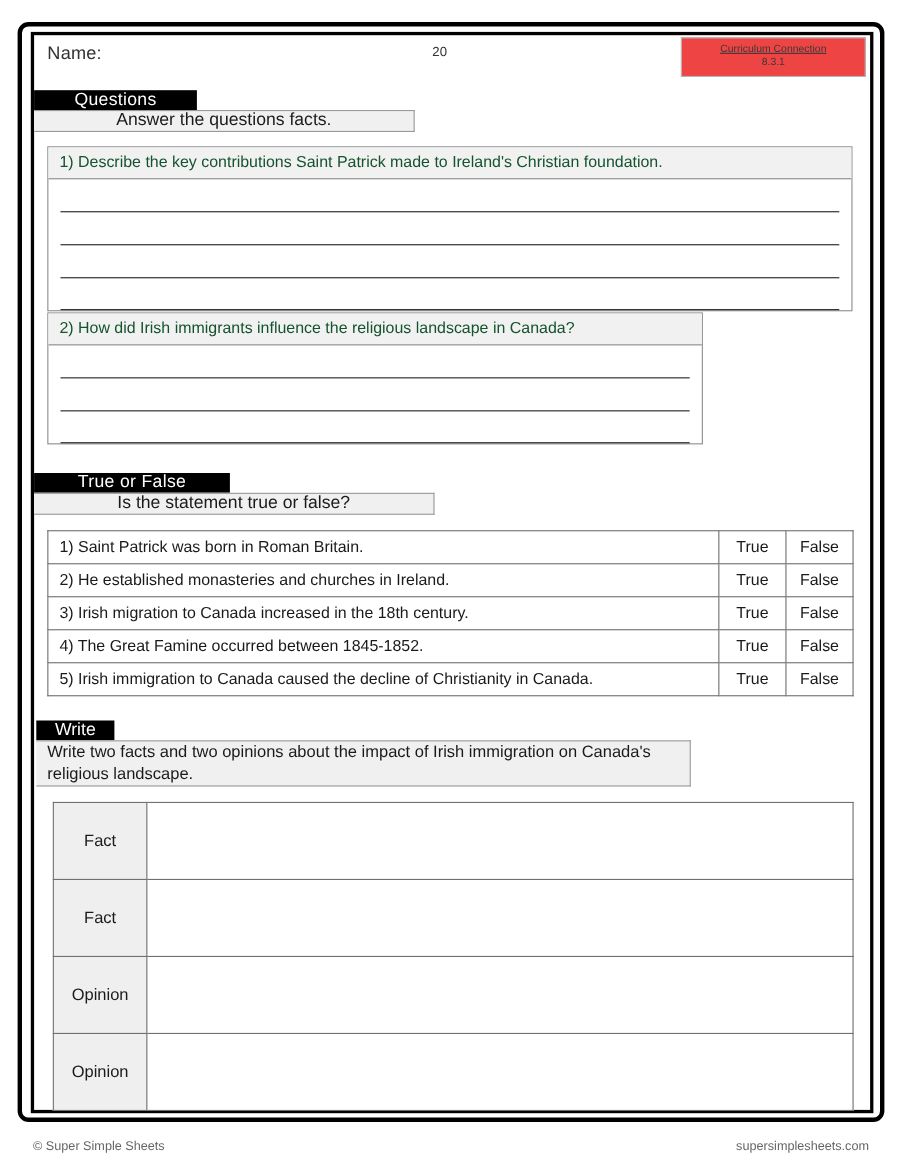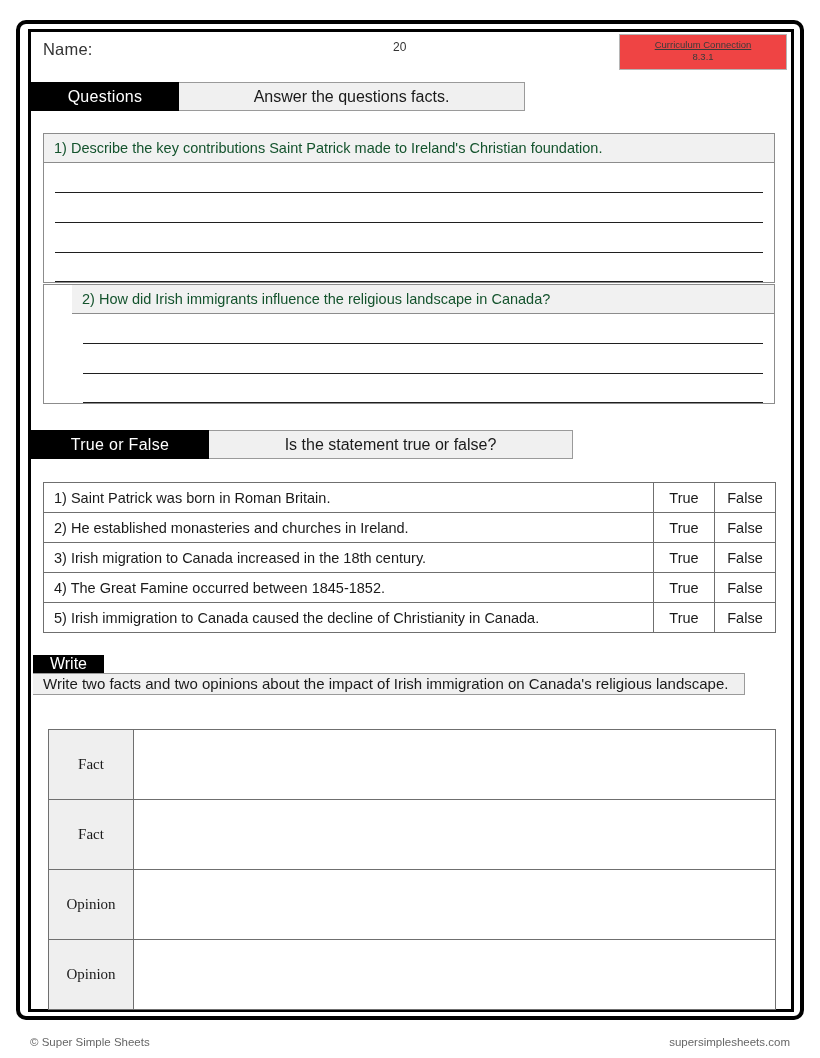--- a/index.html
+++ b/index.html
@@ -109,6 +109,7 @@
     height: 29px;
     display: flex;
     align-items: stretch;
+    flex-direction: column;
   }
   .section-bar .tag {
     background: #000000;

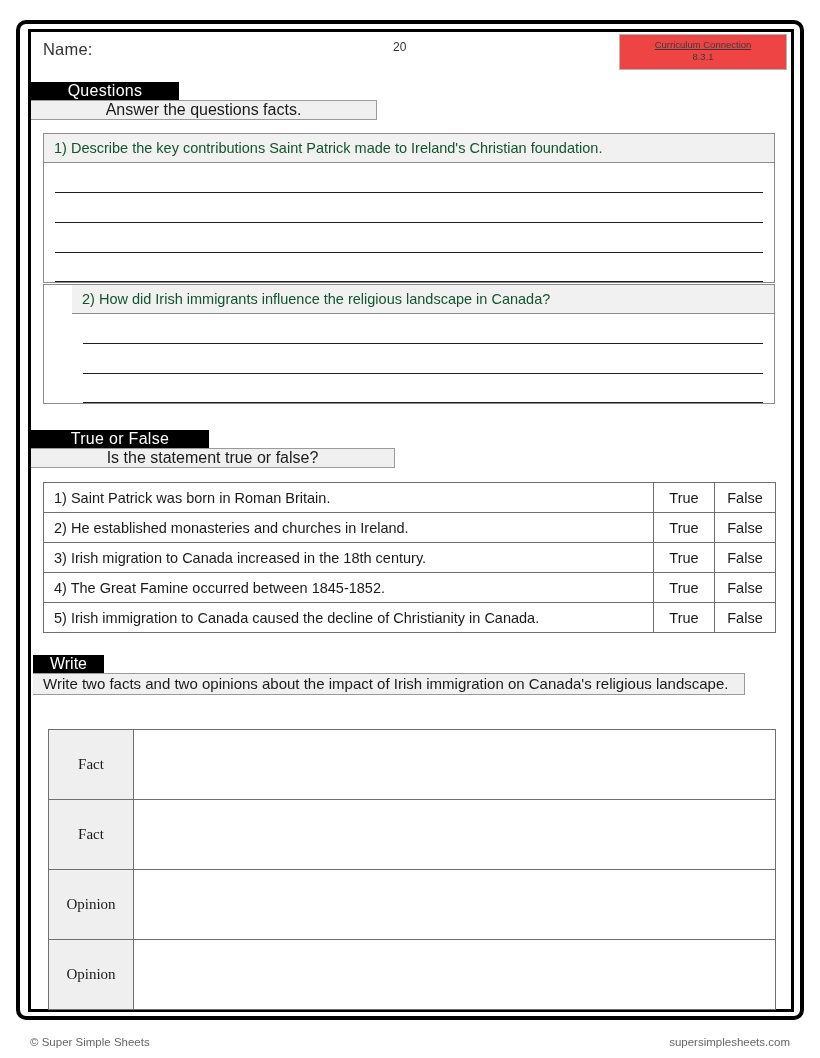--- a/index.html
+++ b/index.html
@@ -283,7 +283,7 @@
     </div>
   </div>
 
-  <div class="q-box" style="left:12px; top:252px; width:732px; height:120px;padding-left:28px;">
+  <div class="q-box" style="left:12px; top:252px; width:596px; height:120px;">
     <div class="q-prompt">2) How did Irish immigrants influence the religious landscape in Canada?</div>
     <div class="q-lines" style="height:89px;">
       <div class="rule" style="top:29px;"></div>

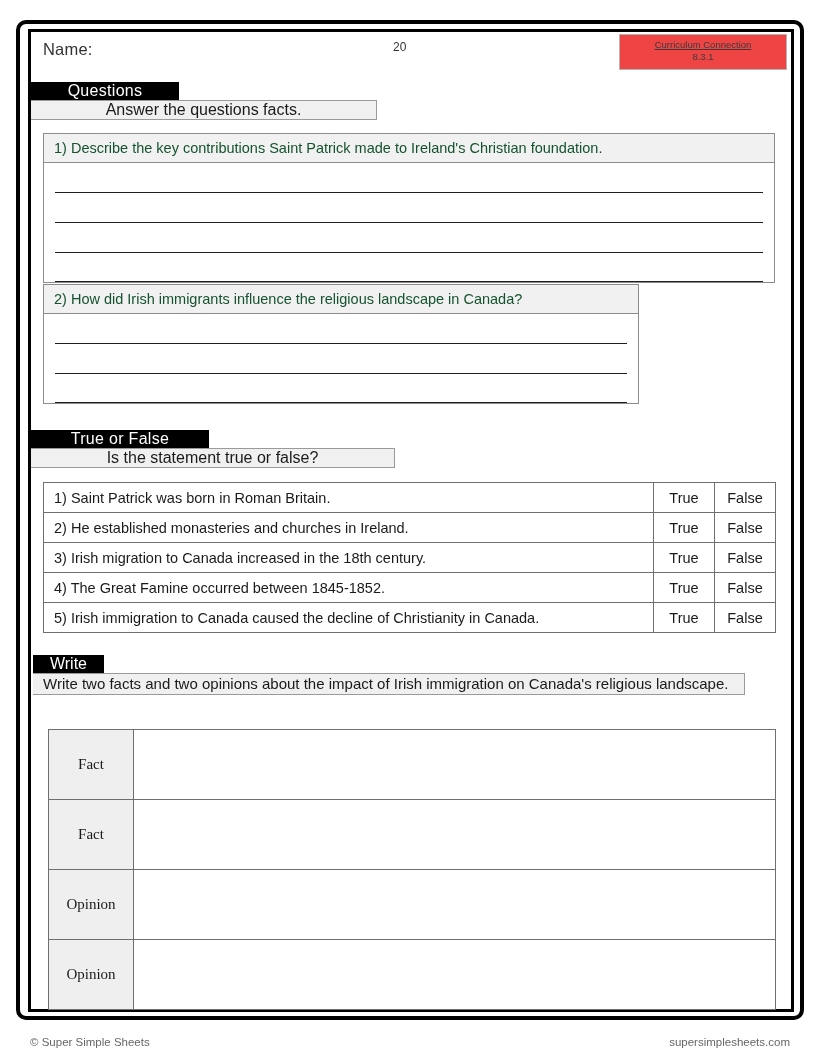--- a/index.html
+++ b/index.html
@@ -334,7 +334,7 @@
 
   <div class="write-bar" style="left:2px; top:623px; width:742px;flex-direction:column;">
     <div class="tag" style="width:71px;">Write</div>
-    <div class="desc" style="width:712px;">Write two facts and two opinions about the impact of Irish immigration on Canada's religious landscape.</div>
+    <div class="desc" style="width:595px;">Write two facts and two opinions about the impact of Irish immigration on Canada's religious landscape.</div>
   </div>
 
   <table class="fo-table" style="left:17px; top:697px; width:727px;">

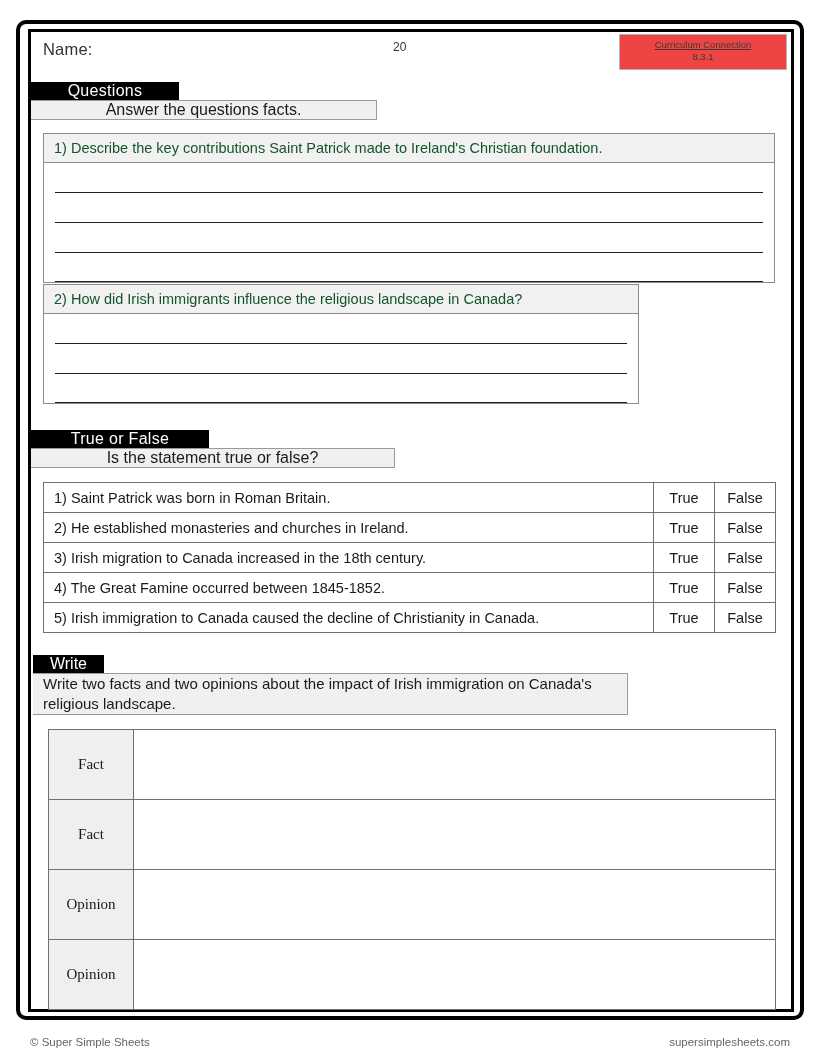--- a/index.html
+++ b/index.html
@@ -223,7 +223,6 @@
     border: 1px solid #6f6f6f;
     box-sizing: border-box;
     height: 70px;
-    font-family: Liberation Serif, serif;
   }
   .fo-label {
     background: #efefef;

